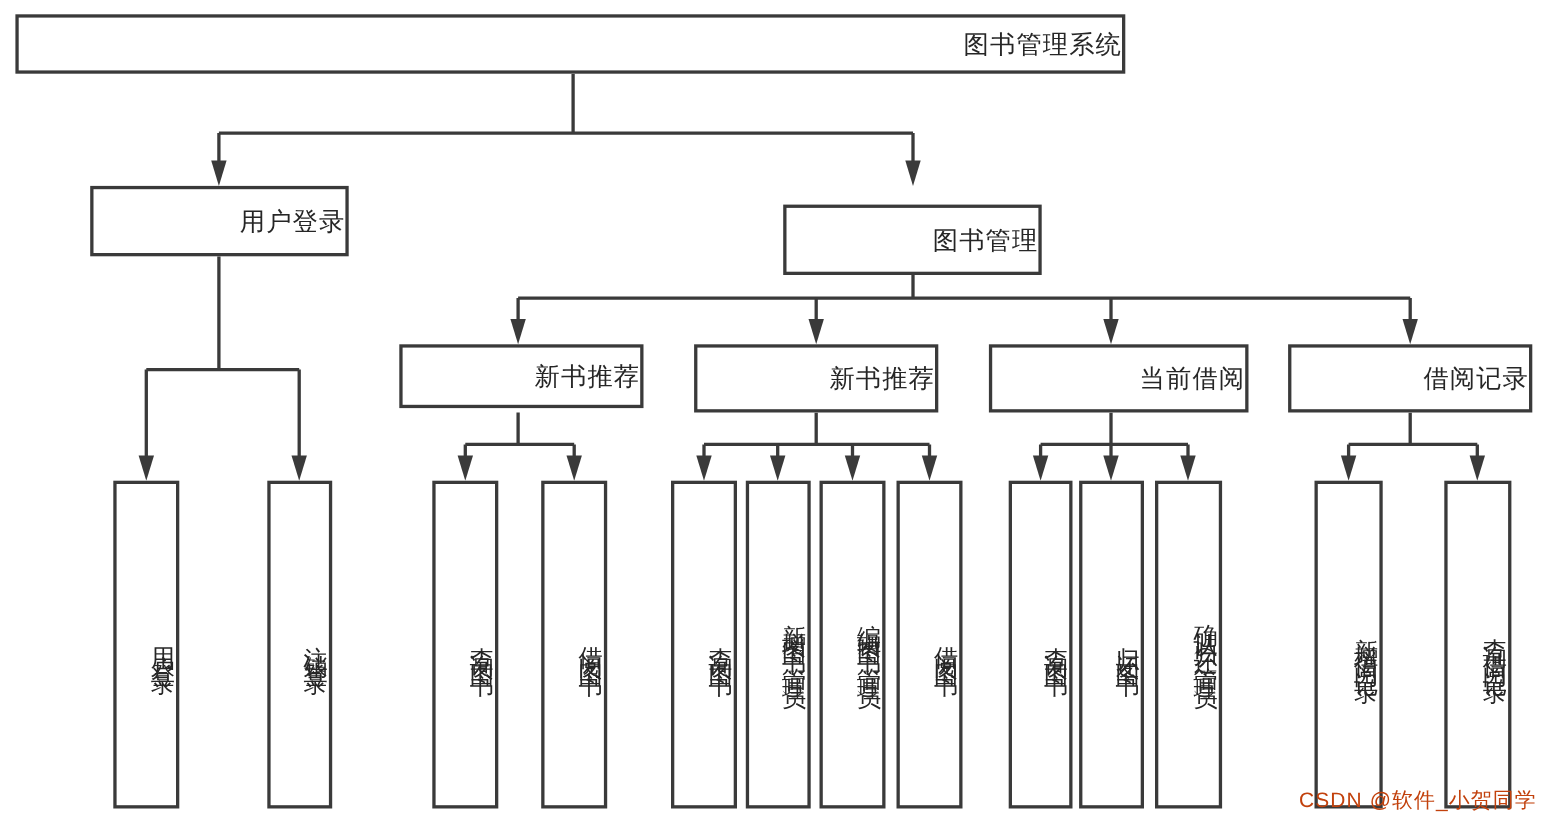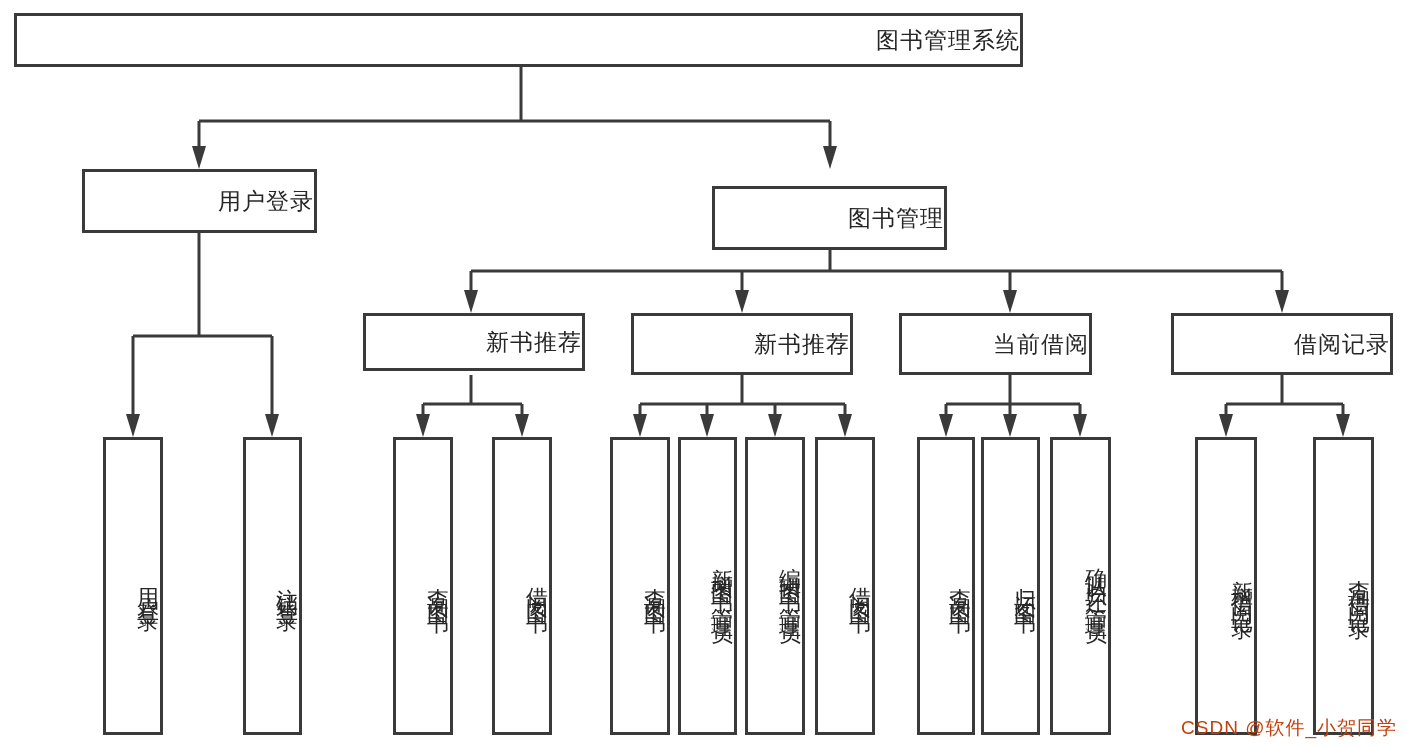--- a/index.html
+++ b/index.html
@@ -112,7 +112,7 @@
   <div class="box box-h" style="left:631px; top:313px; width:222px; height:62px;">
     <span>新书推荐</span>
   </div>
-  <div class="box box-h" style="left:899px; top:313px; width:193px; height:62px;">
+  <div class="box box-h" style="left:899px; top:313px; width:236px; height:62px;">
     <span>当前借阅</span>
   </div>
   <div class="box box-h" style="left:1171px; top:313px; width:222px; height:62px;">

